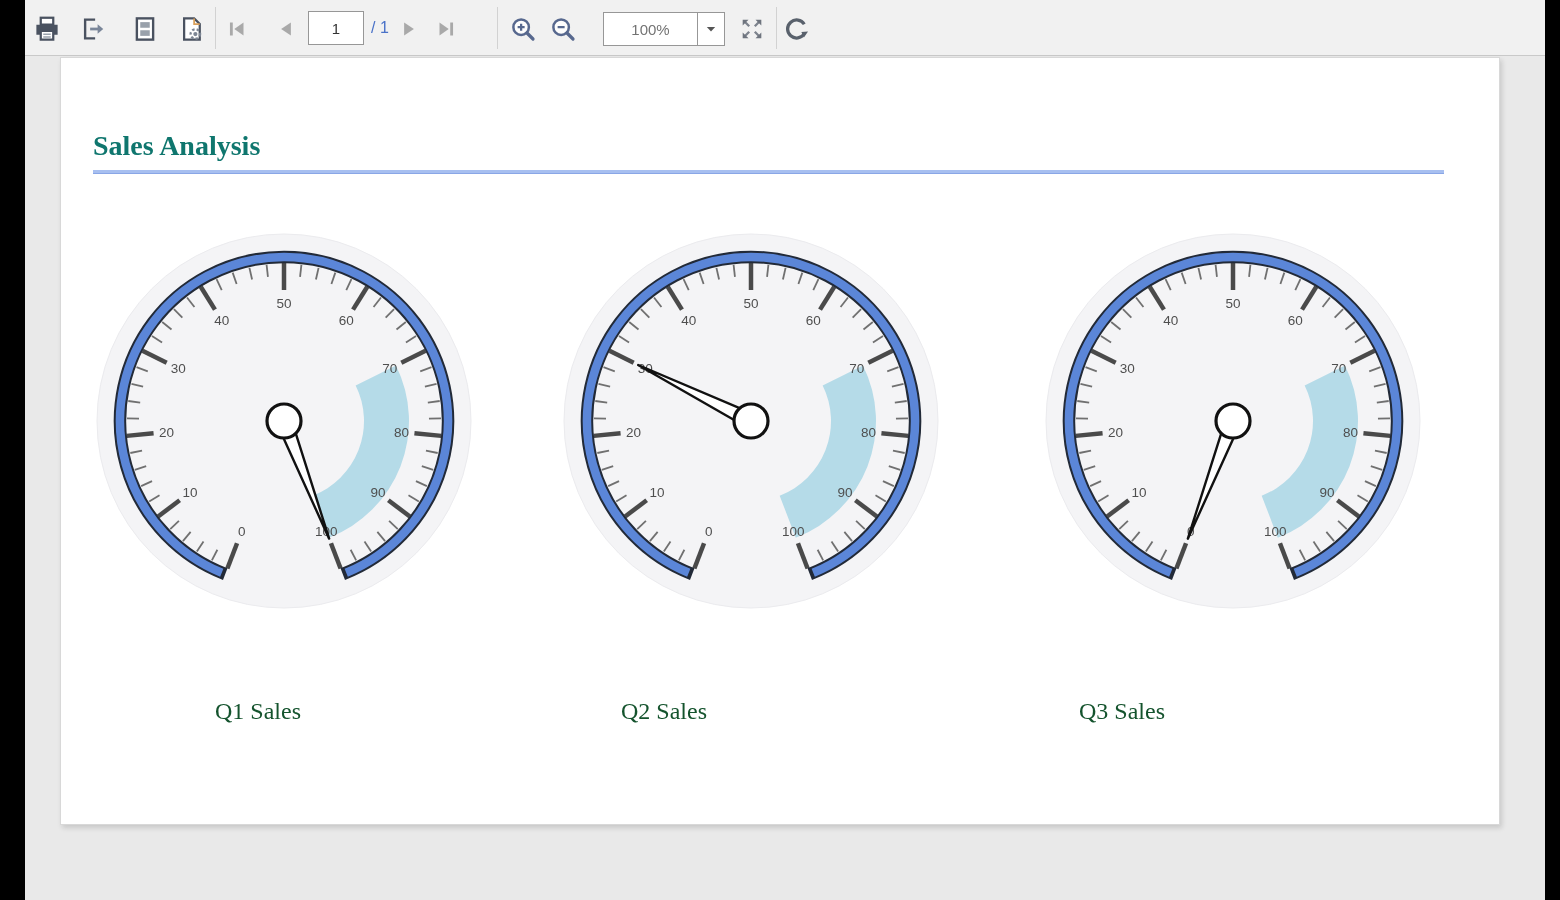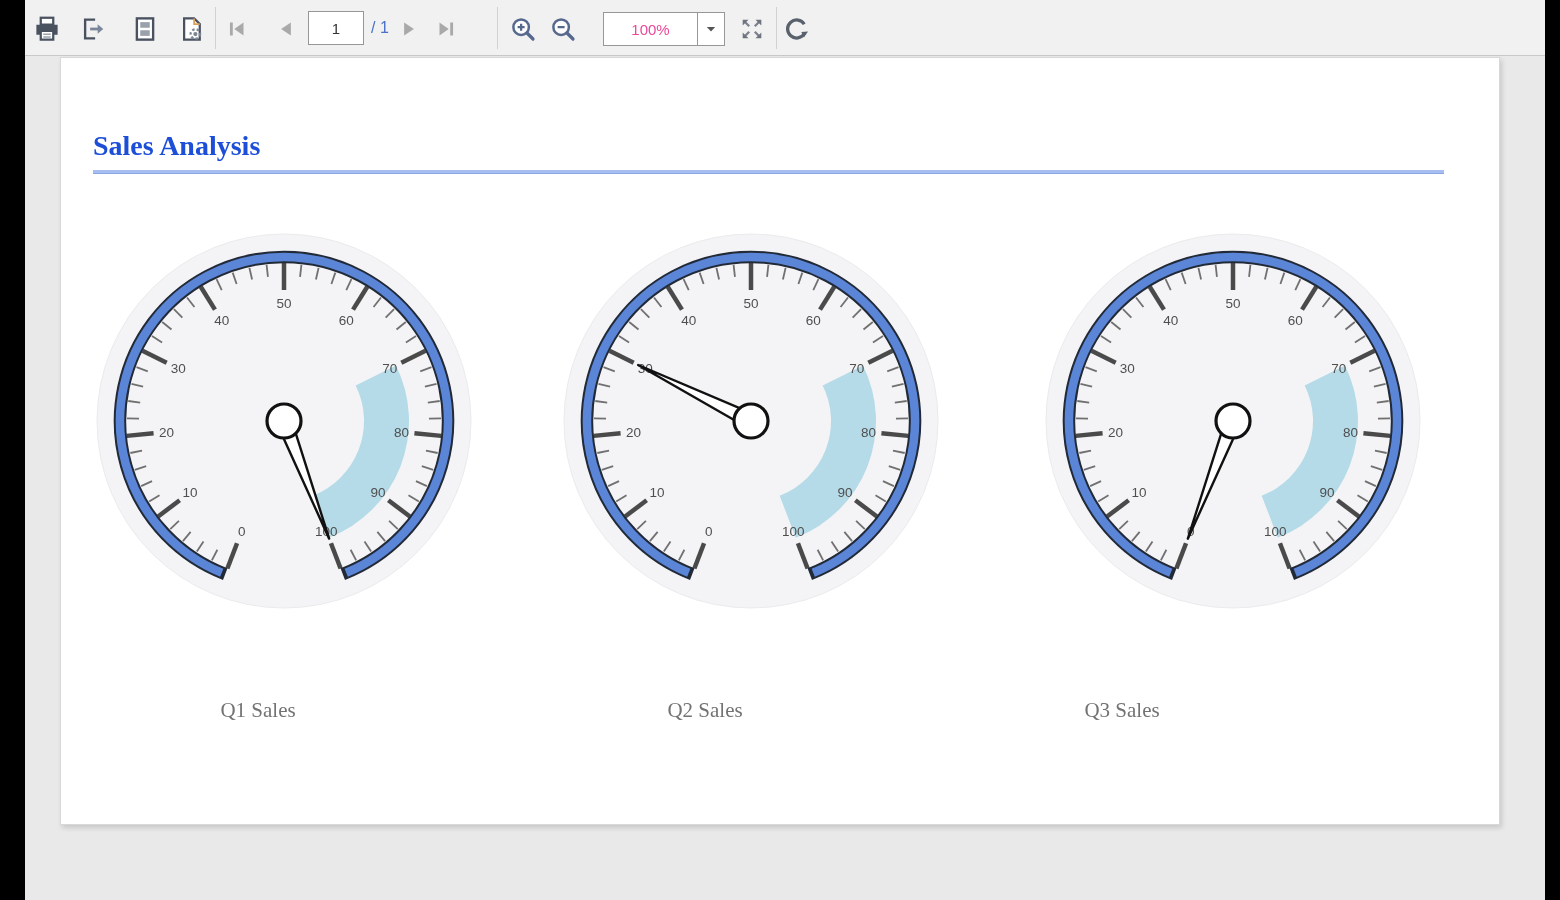--- a/index.html
+++ b/index.html
@@ -16,7 +16,7 @@
     font-size:15px;color:#333;font-family:"Liberation Sans",sans-serif;padding:0;}
   .page-total{position:absolute;top:0;height:55px;display:flex;align-items:center;font-size:16px;color:#4a72c8;}
   .zoom-combo{position:absolute;top:12px;width:120px;height:32px;border:1px solid #979797;background:#fff;display:flex;}
-  .zoom-combo .val{width:93px;display:flex;align-items:center;justify-content:center;font-size:15px;color:#ec4899;}
+  .zoom-combo .val{width:93px;display:flex;align-items:center;justify-content:center;font-size:15px;color:#737373;}
   .zoom-combo .dd{width:26px;border-left:1px solid #979797;display:flex;align-items:center;justify-content:center;cursor:pointer;}
   
   .content{position:absolute;left:0;top:56px;width:100%;height:844px;background:#e9e9e9;}

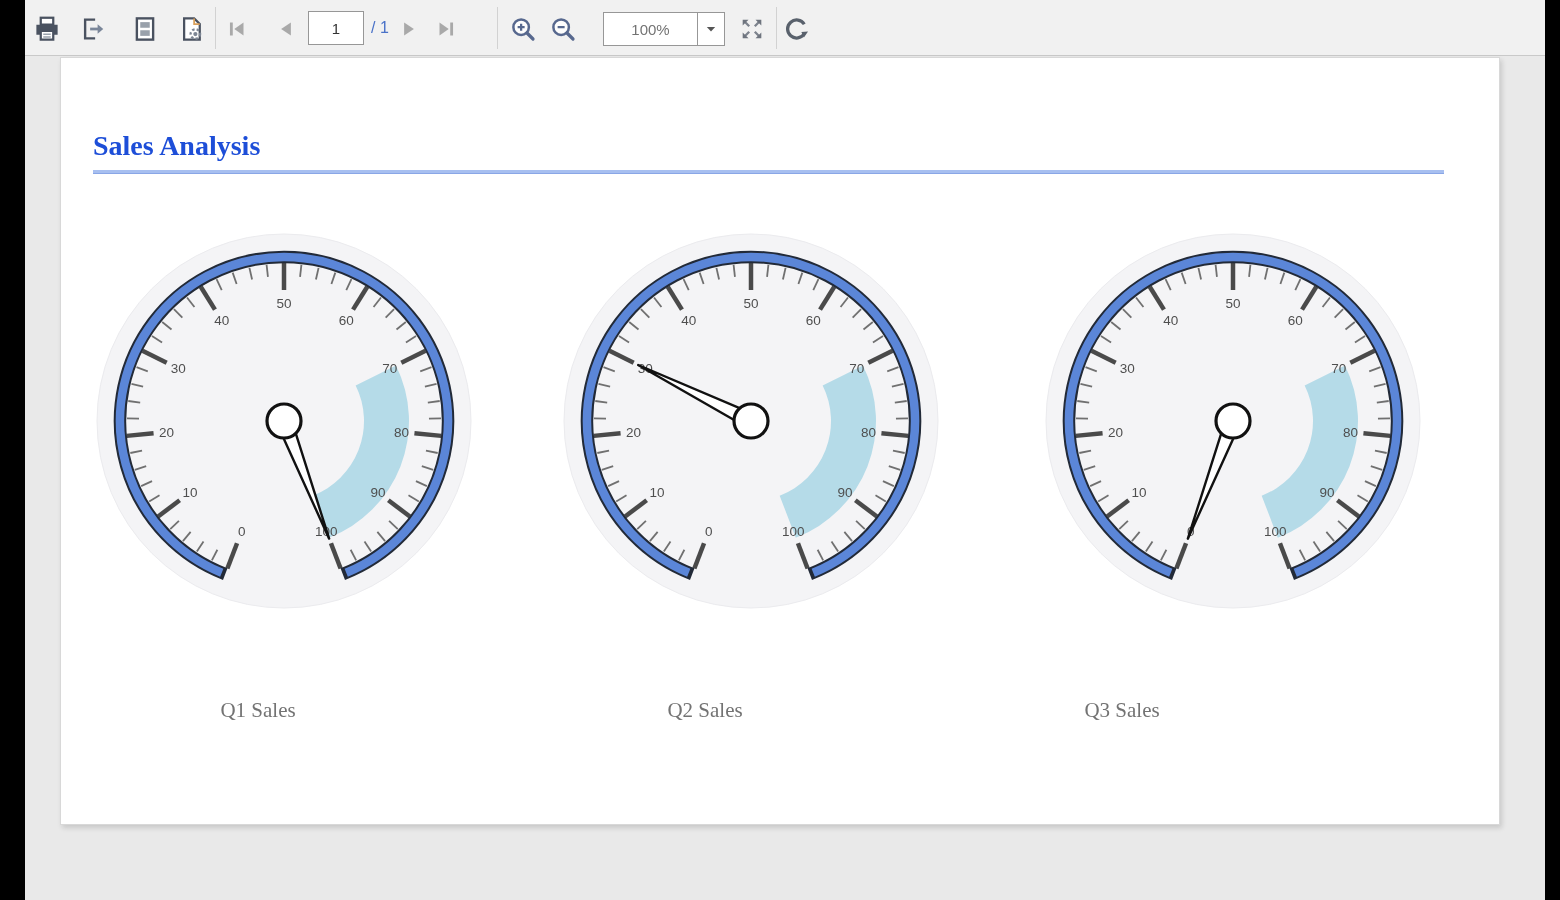--- a/index.html
+++ b/index.html
@@ -23,7 +23,7 @@
   .page{position:absolute;left:35px;top:1px;width:1440px;height:768px;background:#fff;
     border:1px solid #d8d8d8;box-shadow:2px 3px 5px rgba(0,0,0,.14);box-sizing:border-box;}
   .report-title{position:absolute;left:32px;top:72px;font-family:"Liberation Serif",serif;font-weight:bold;
-    font-size:28px;color:#1d4ed8;}
+    font-size:28px;color:#0f766e;}
   .report-rule{position:absolute;left:32px;top:112px;width:1351px;height:4px;background:#a7bff0;border-bottom:1px solid #89a6e6;box-sizing:border-box;}
   .gauge-svg{position:absolute;top:168px;width:390px;height:390px;}
   .gauge-caption{position:absolute;top:640px;transform:translateX(-50%);font-family:"Liberation Serif",serif;

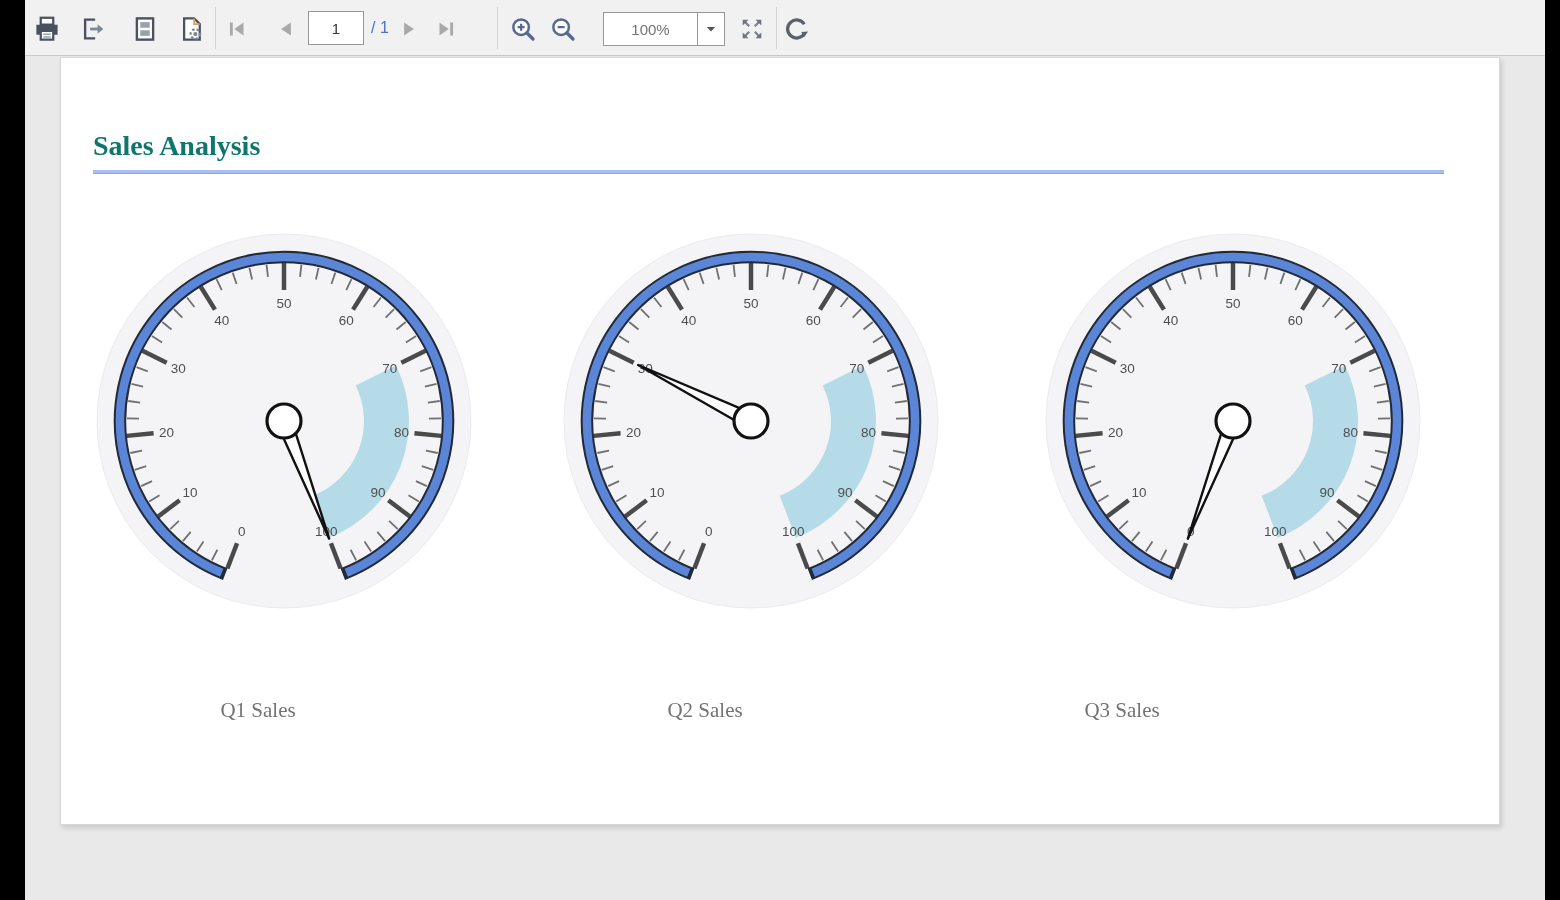--- a/index.html
+++ b/index.html
@@ -27,7 +27,7 @@
   .report-rule{position:absolute;left:32px;top:112px;width:1351px;height:4px;background:#a7bff0;border-bottom:1px solid #89a6e6;box-sizing:border-box;}
   .gauge-svg{position:absolute;top:168px;width:390px;height:390px;}
   .gauge-caption{position:absolute;top:640px;transform:translateX(-50%);font-family:"Liberation Serif",serif;
-    font-size:21px;color:#737373;white-space:nowrap;}
+    font-size:24px;color:#14532d;white-space:nowrap;}
 </style>
 </head>
 <body>

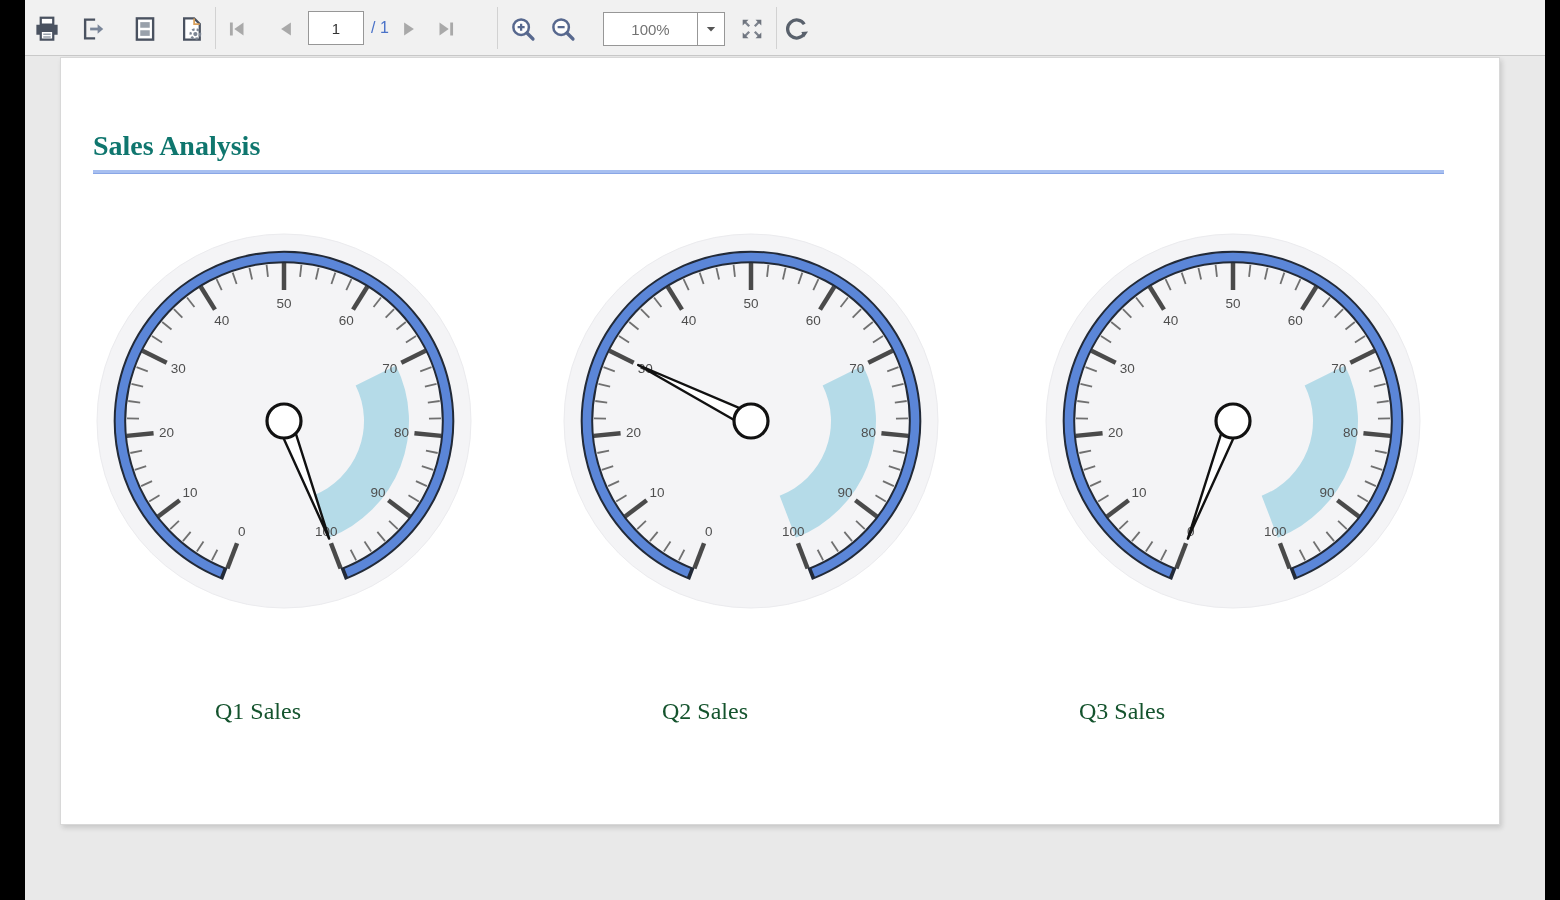--- a/index.html
+++ b/index.html
@@ -367,7 +367,7 @@
         </svg>
 
       <div class="gauge-caption" style="left:197px">Q1 Sales</div>
-      <div class="gauge-caption" style="left:644px">Q2 Sales</div>
+      <div class="gauge-caption" style="left:603px">Q2 Sales</div>
       <div class="gauge-caption" style="left:1061px">Q3 Sales</div>
     </div>
   </div>

